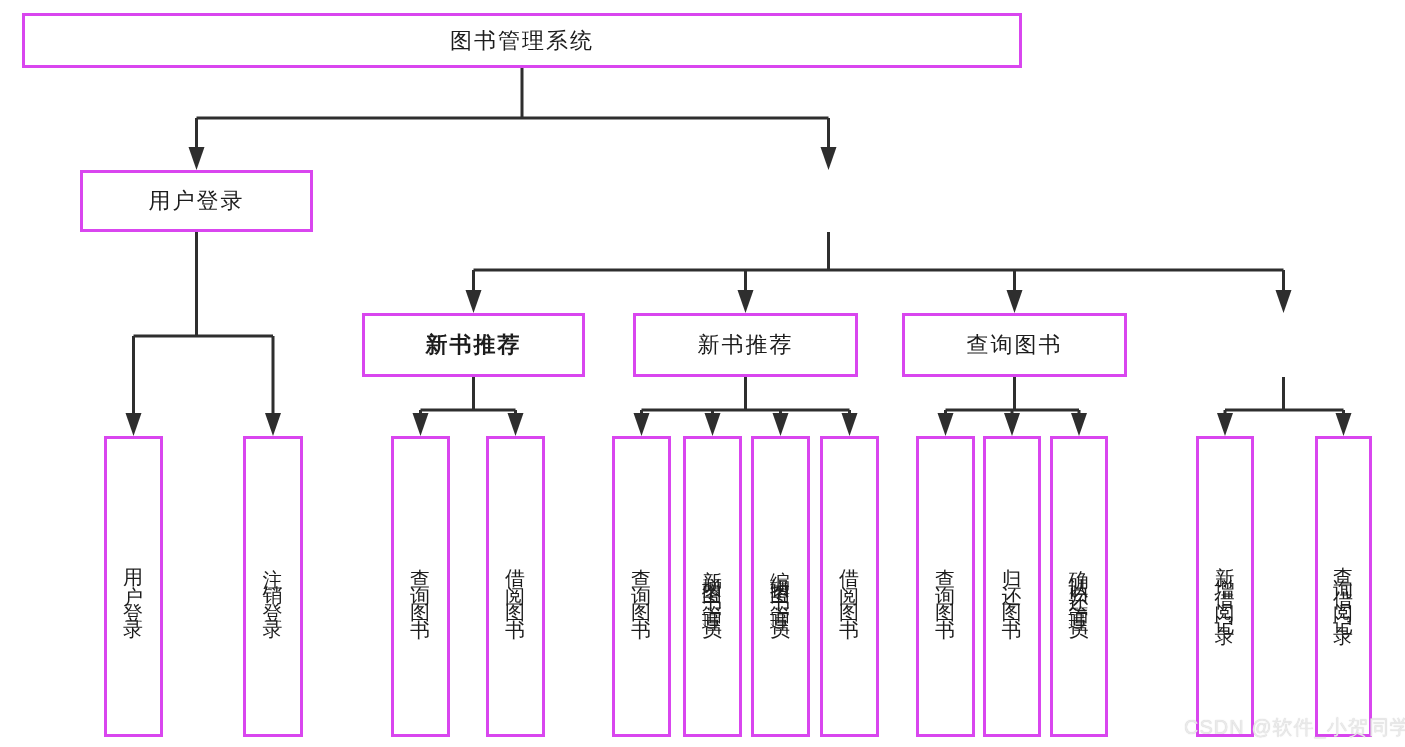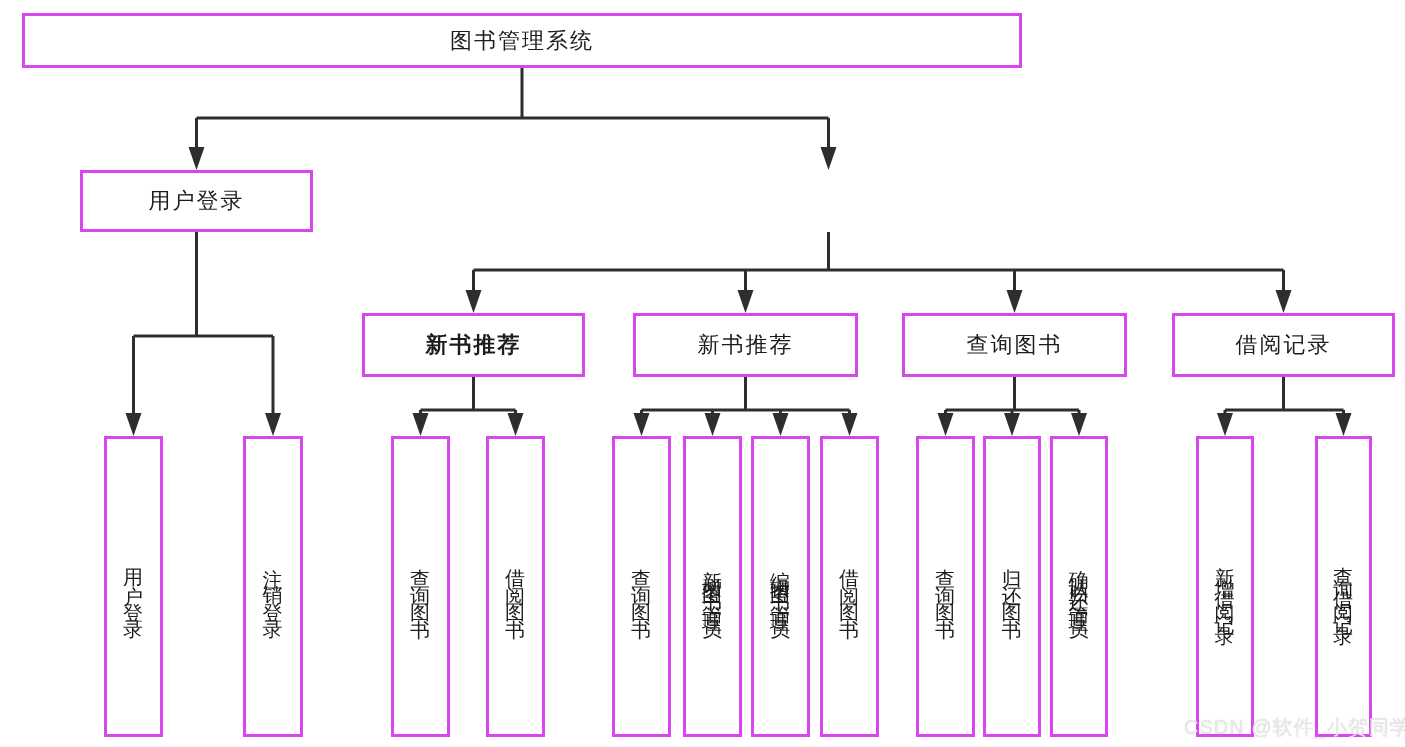--- a/index.html
+++ b/index.html
@@ -124,9 +124,6 @@
   <div class="node hnode" style="left:902px; top:313px; width:225px; height:64px;">
     <span>查询图书</span>
   </div>
-  <div class="node hnode" style="left:1172px; top:313px; width:223px; height:64px;">
-    <span>借阅记录</span>
-  </div>
 
   <div class="node vnode ls-lg" style="left:104px; top:436px; width:59px; height:301px;">
     <span class="vtext">用户登录</span>

